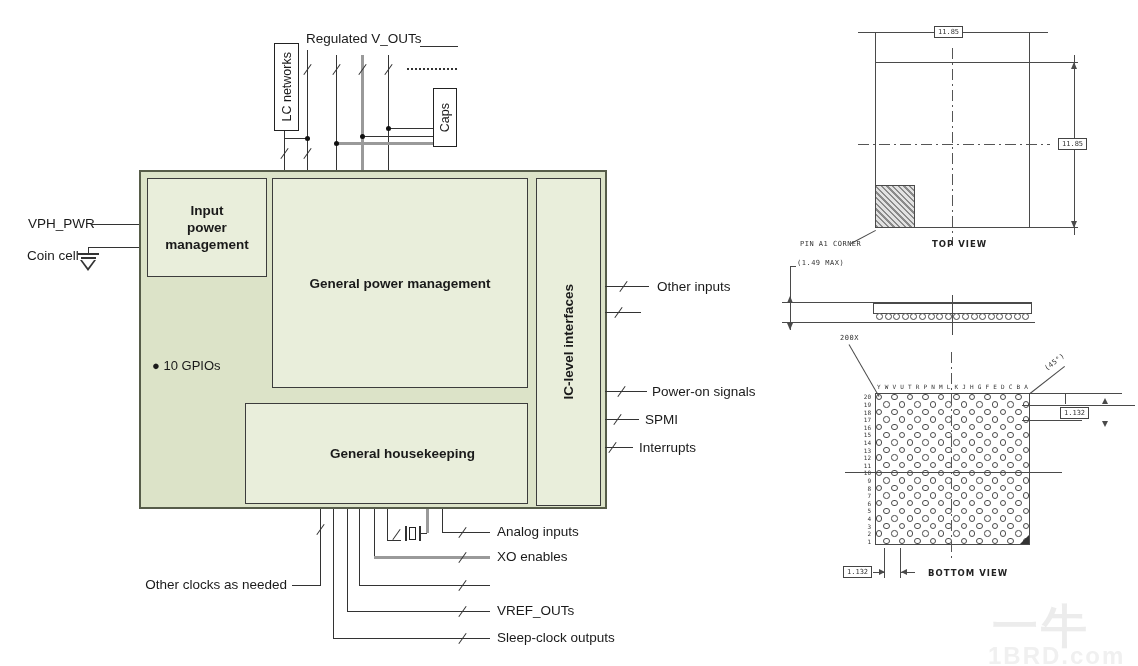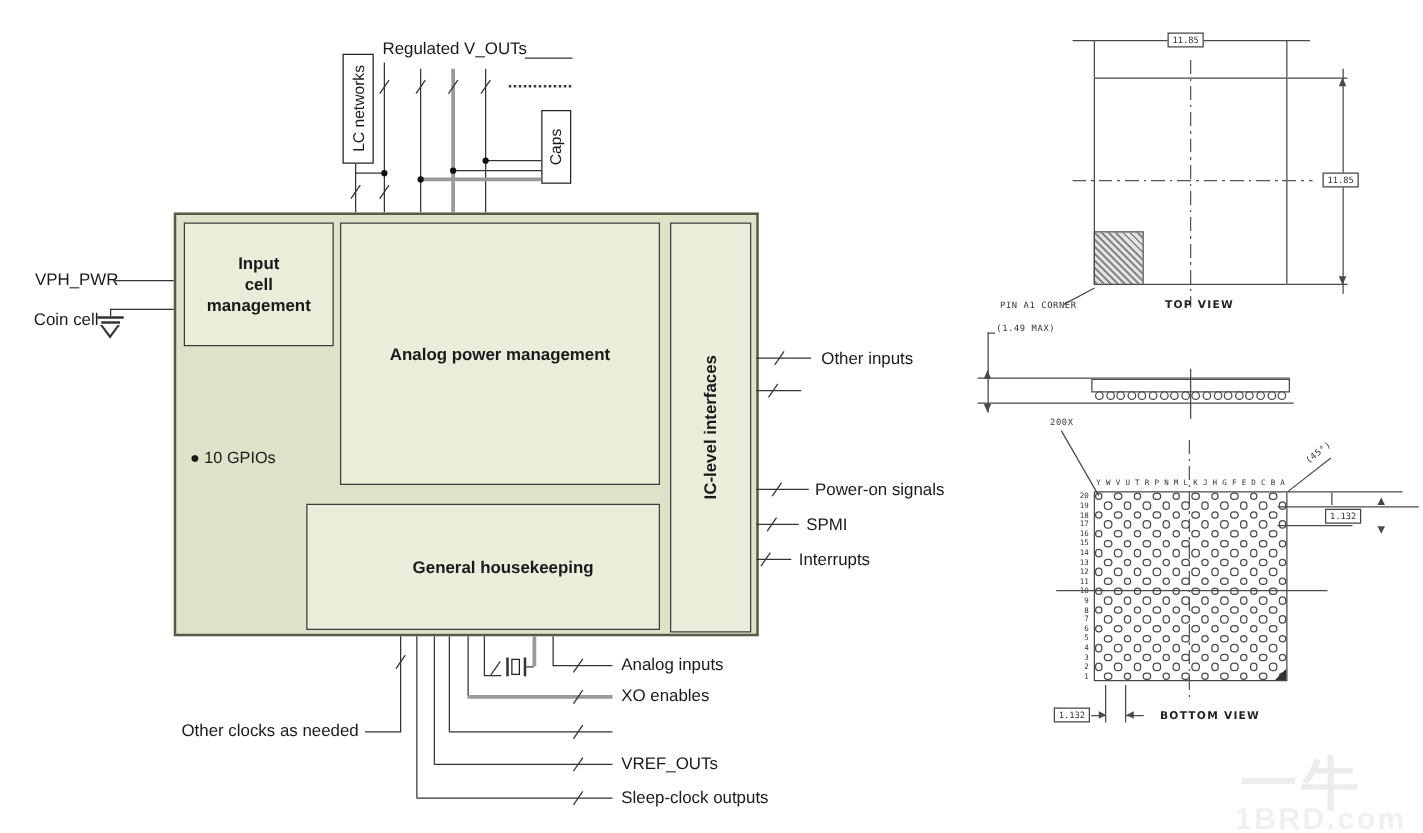--- a/index.html
+++ b/index.html
@@ -109,7 +109,7 @@
 
   <div class="gbox" style="left:147px;top:178px;width:120px;height:99px;">
     <span class="pre">Input
-cell
+power
 management</span>
   </div>
   <div class="gbox" style="left:272px;top:178px;width:256px;height:210px;">

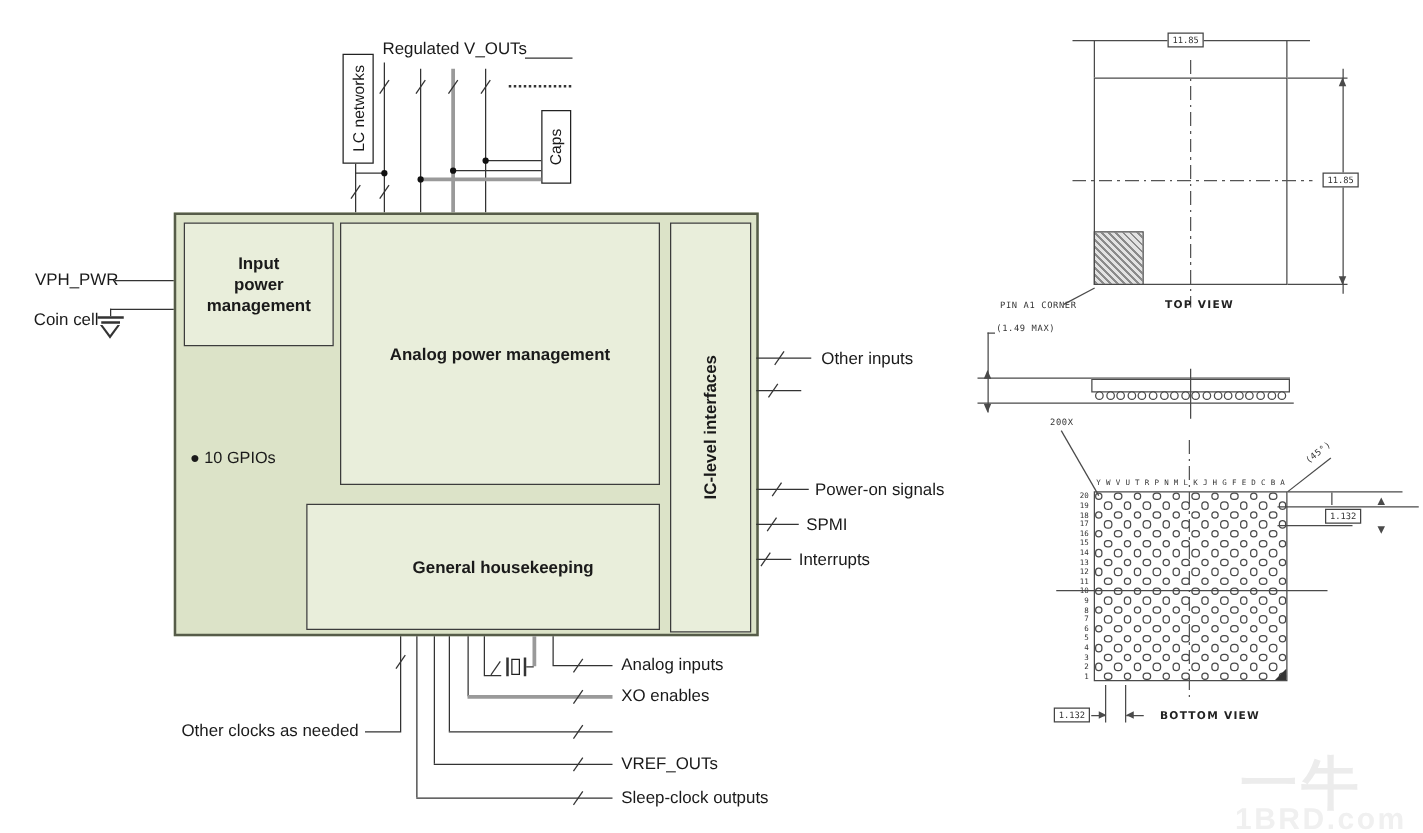--- a/index.html
+++ b/index.html
@@ -113,7 +113,7 @@
 management</span>
   </div>
   <div class="gbox" style="left:272px;top:178px;width:256px;height:210px;">
-    <span>Analog power management</span>
+    <span>General power management</span>
   </div>
   <div class="gbox" style="left:536px;top:178px;width:65px;height:328px;">
     <span class="vtext" style="font-size:13.5px;font-weight:bold;">IC-level interfaces</span>

